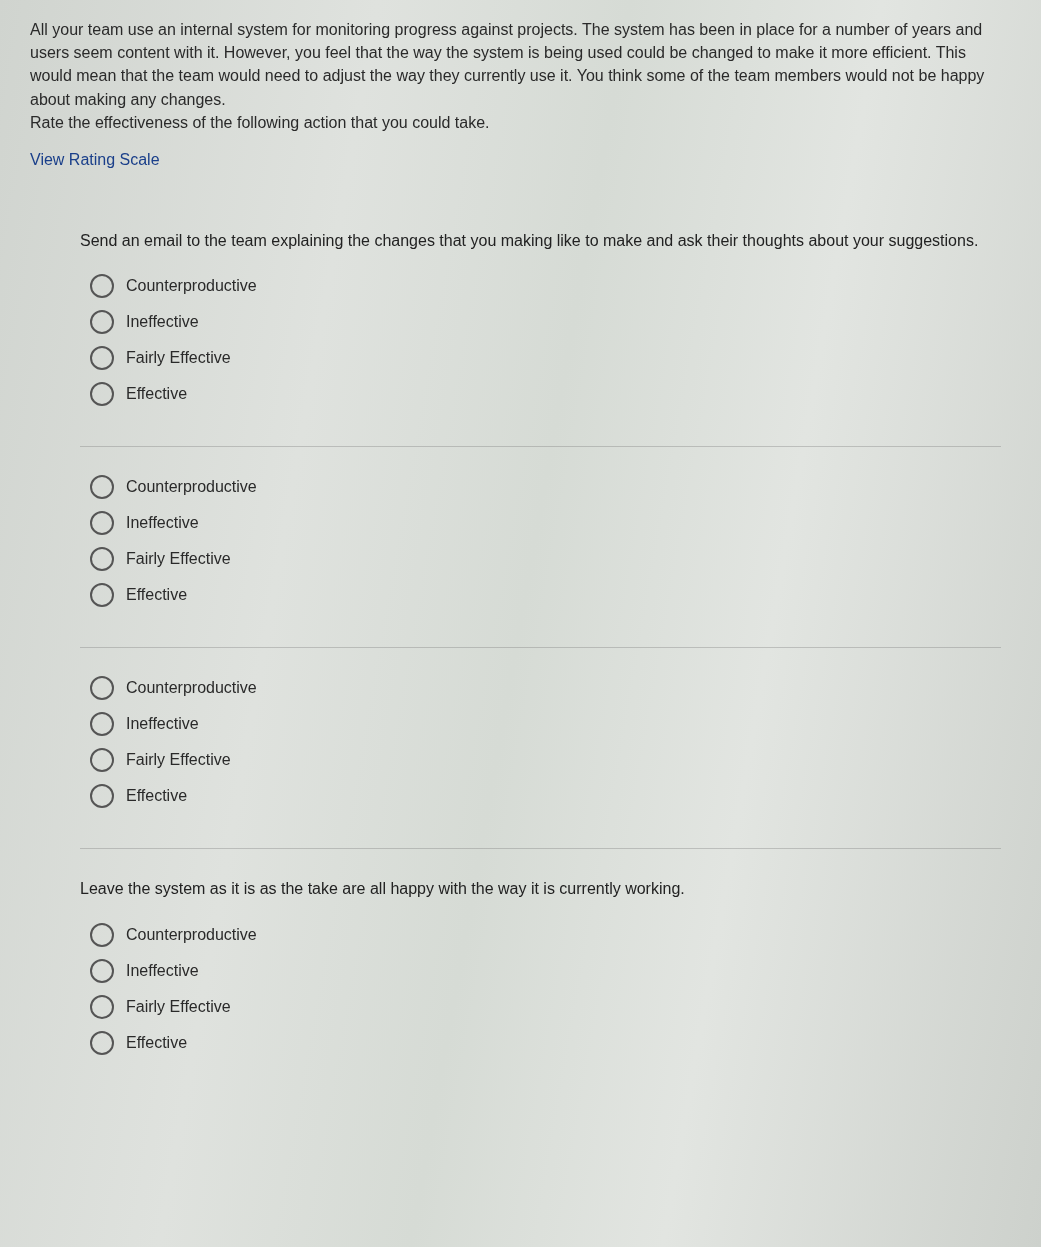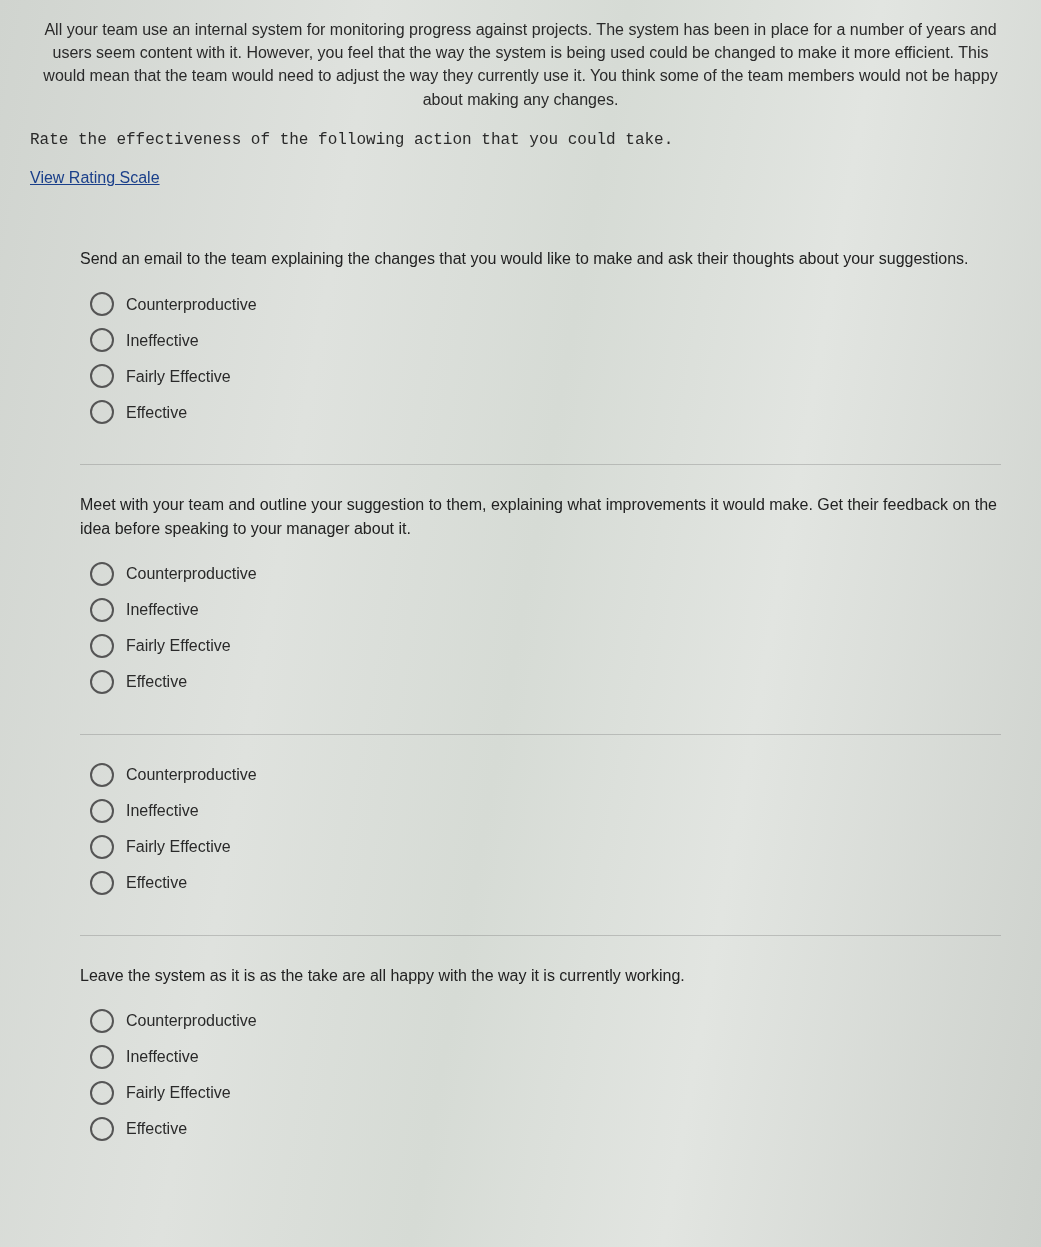--- a/index.html
+++ b/index.html
@@ -19,8 +19,7 @@
       line-height: 1.45;
     }
     .scenario {
-      margin-bottom: 18px;
-      text-align: center;
+      margin-bottom: 0;
     }
     .instruction {
       margin-bottom: 14px;

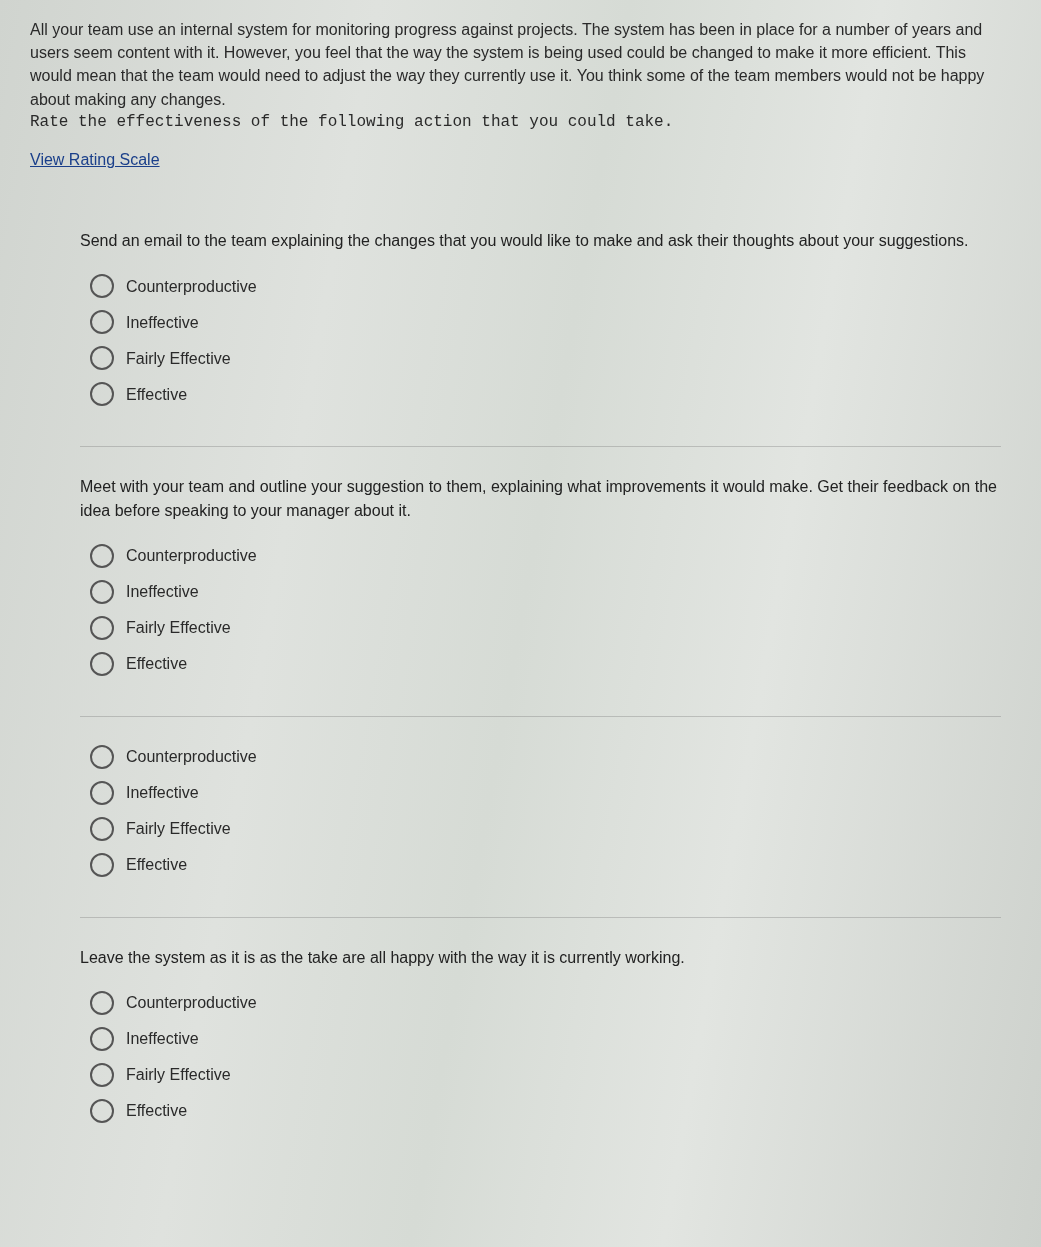--- a/index.html
+++ b/index.html
@@ -23,7 +23,6 @@
     }
     .instruction {
       margin-bottom: 14px;
-      font-family: Liberation Mono, monospace;
     }
     .rating-link {
       color: #1a3f8a;

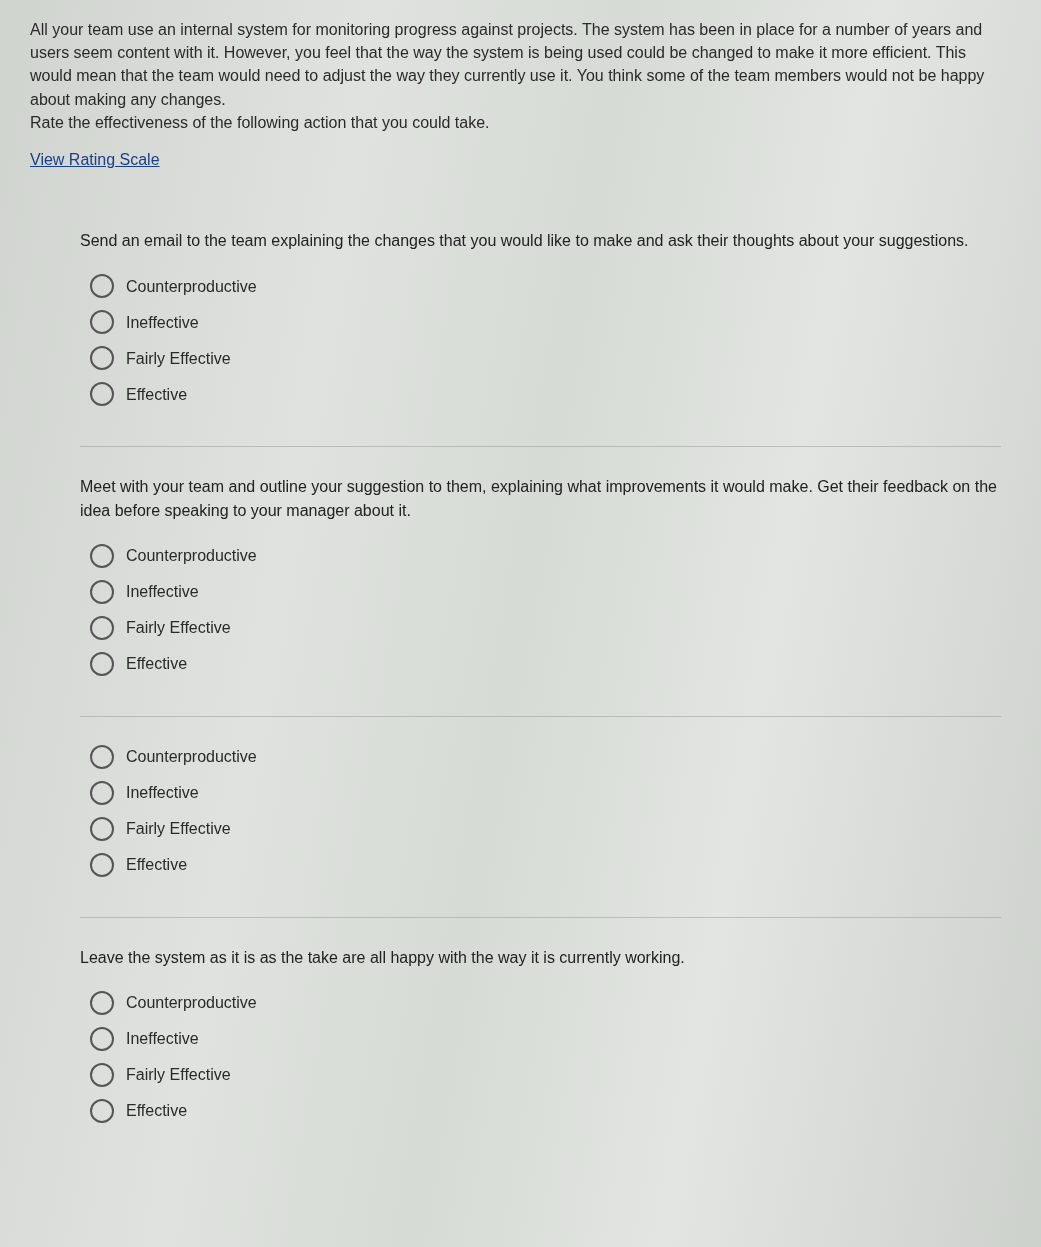--- a/index.html
+++ b/index.html
@@ -26,7 +26,6 @@
     }
     .rating-link {
       color: #1a3f8a;
-      text-decoration: underline;
       cursor: pointer;
       display: inline-block;
       margin-bottom: 30px;

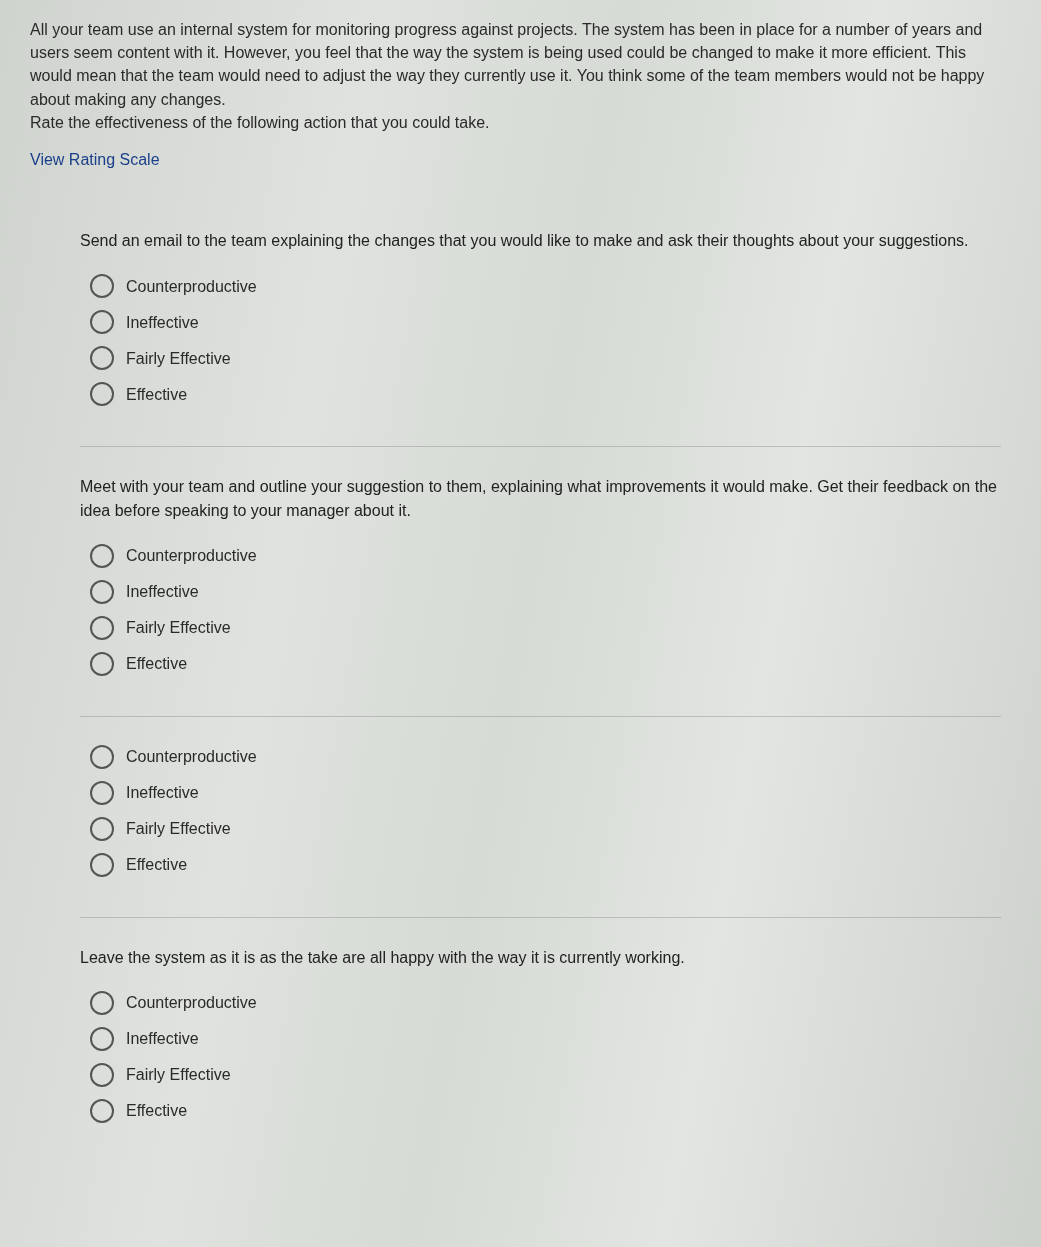--- a/index.html
+++ b/index.html
@@ -82,7 +82,7 @@
 <div class="questions">
 
   <div class="question-block">
-    <div class="question-prompt">Send an email to the team explaining the changes that you would like to make and ask their thoughts about your suggestions.</div>
+    <div class="question-prompt">Send an email to the team explaining the changes that you making like to make and ask their thoughts about your suggestions.</div>
     <div class="options">
       <div class="option-row">
         <span class="radio-circle"></span>

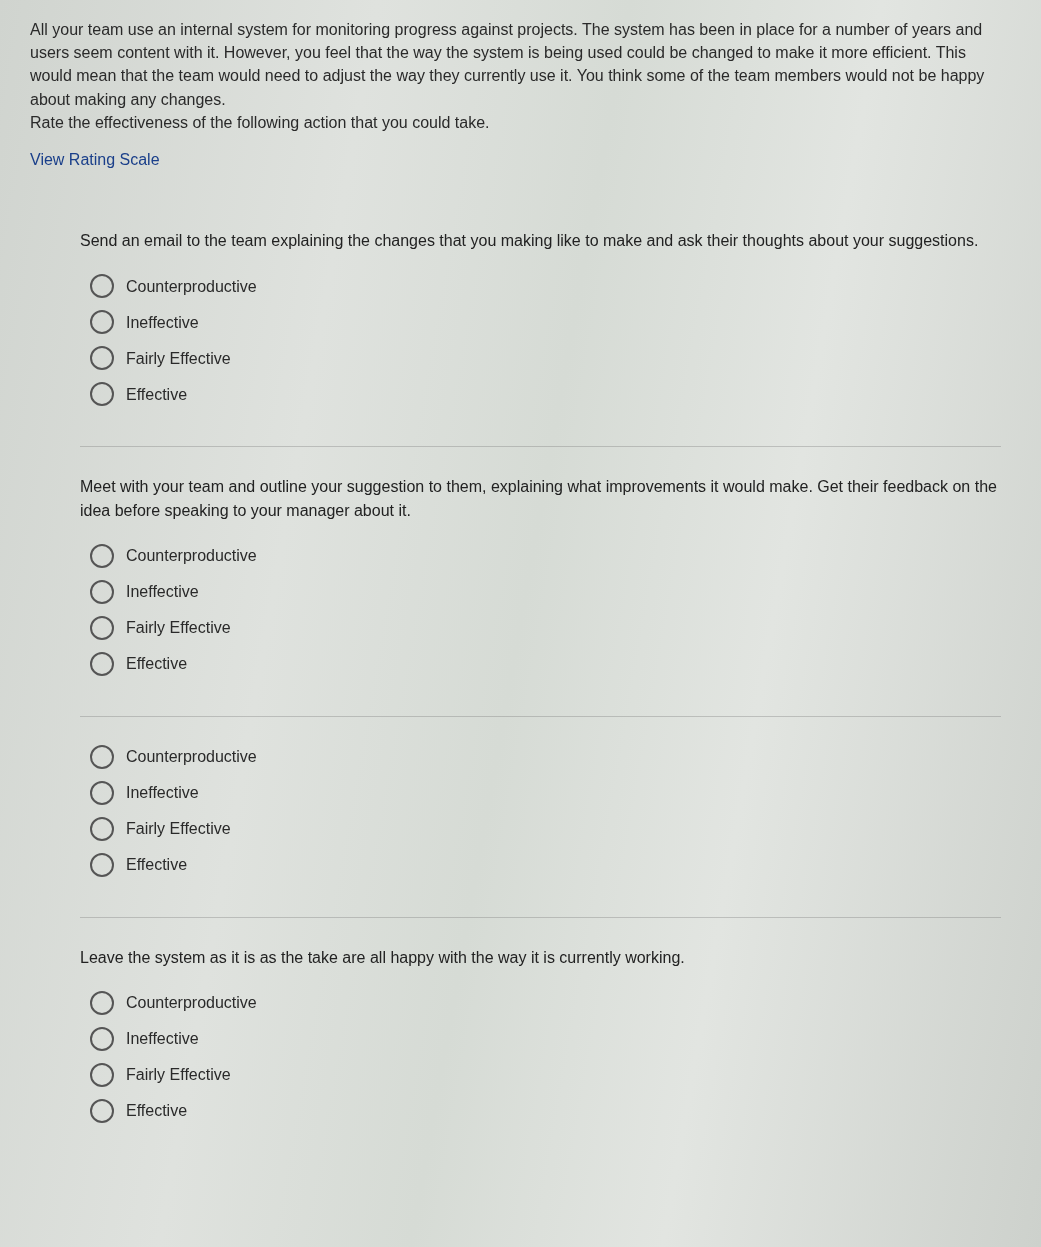--- a/index.html
+++ b/index.html
@@ -51,7 +51,6 @@
     }
     .option-row {
       display: flex;
-      align-items: center;
       margin-bottom: 12px;
       cursor: pointer;
     }

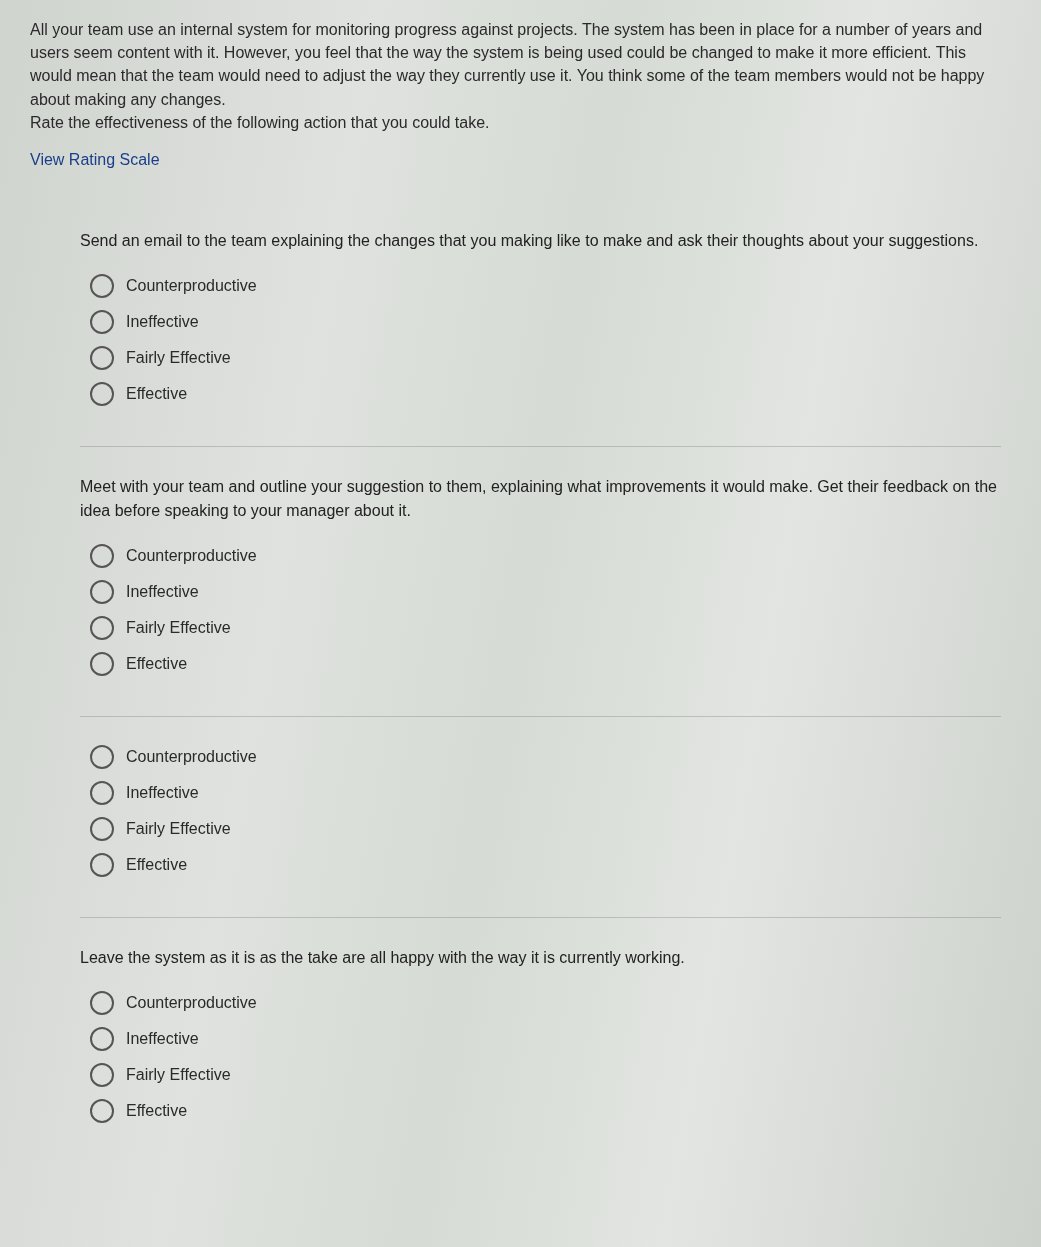--- a/index.html
+++ b/index.html
@@ -103,7 +103,6 @@
   </div>
 
   <div class="question-block">
-    <div class="question-prompt">Meet with your team and outline your suggestion to them, explaining what improvements it would make. Get their feedback on the idea before speaking to your manager about it.</div>
     <div class="options">
       <div class="option-row">
         <span class="radio-circle"></span>

